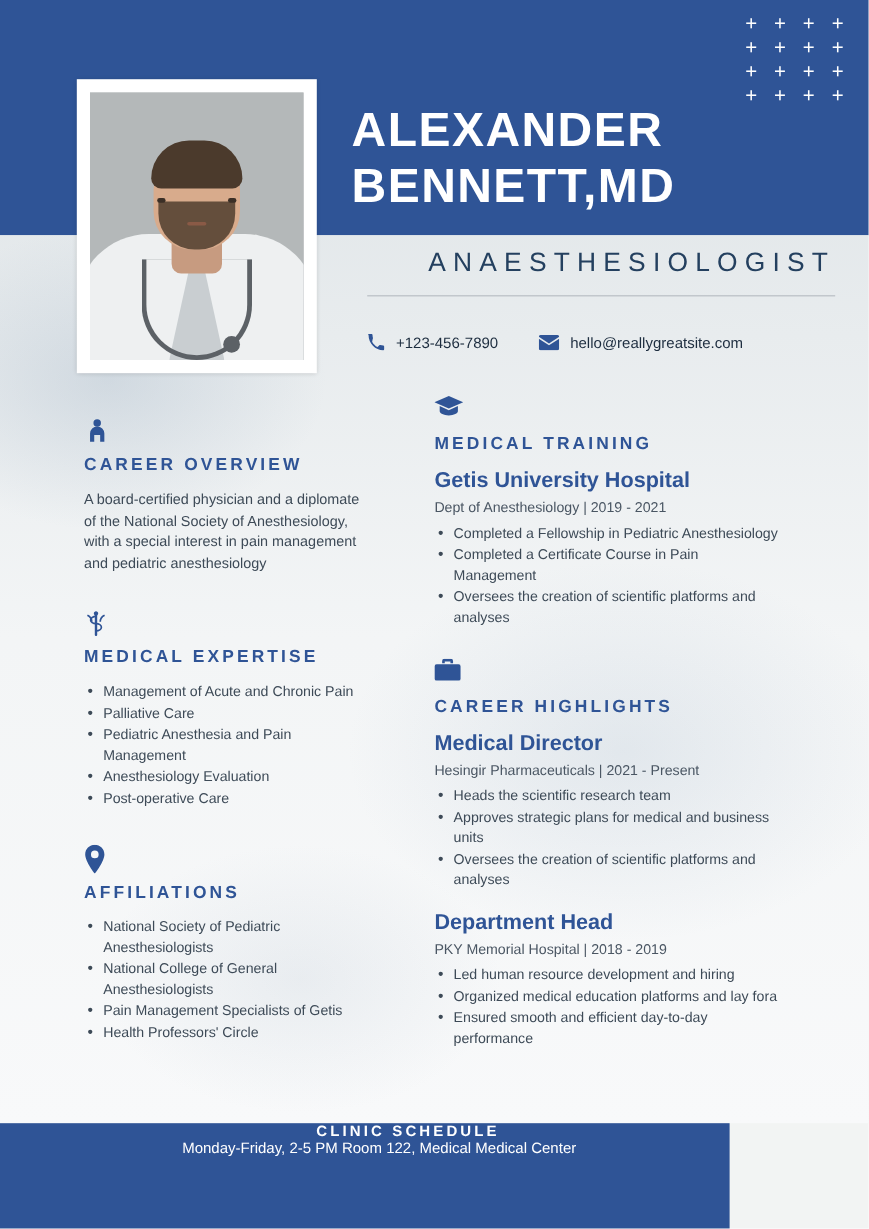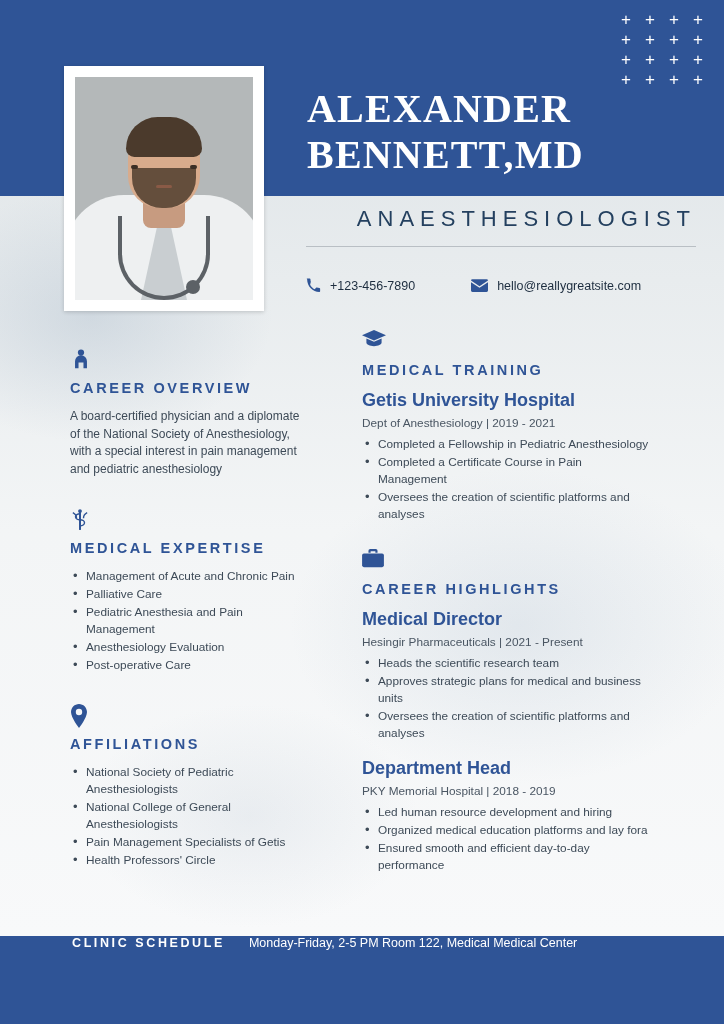--- a/index.html
+++ b/index.html
@@ -102,7 +102,7 @@
   }
 
   
-  .name-block { position: absolute; top: 86px; left: 307px; width: 400px; font-family: Liberation Serif, serif; }
+  .name-block { position: absolute; top: 86px; left: 293px; width: 400px; }
   .name-line {
     color: #ffffff;
     font-size: 40px;

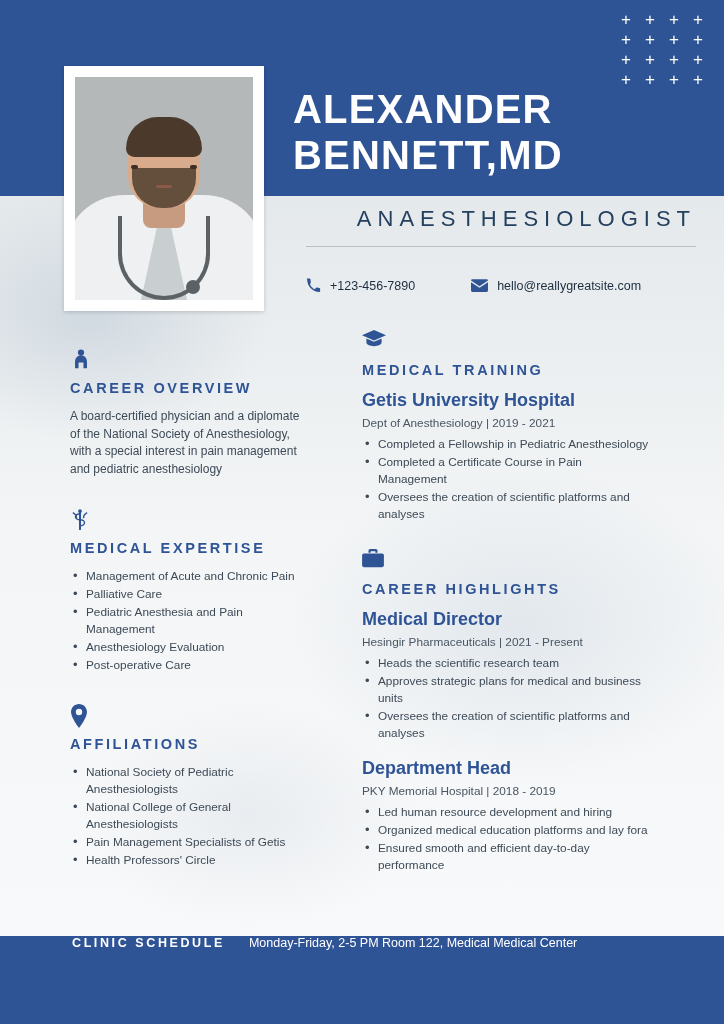--- a/index.html
+++ b/index.html
@@ -124,7 +124,7 @@
   }
   .contacts {
     position: absolute; top: 278px; left: 306px; width: 392px;
-    display: flex; gap: 56px;
+    display: flex; gap: 34px;
     font-size: 12.5px; color: #1d2d3f;
     align-items: center;
   }

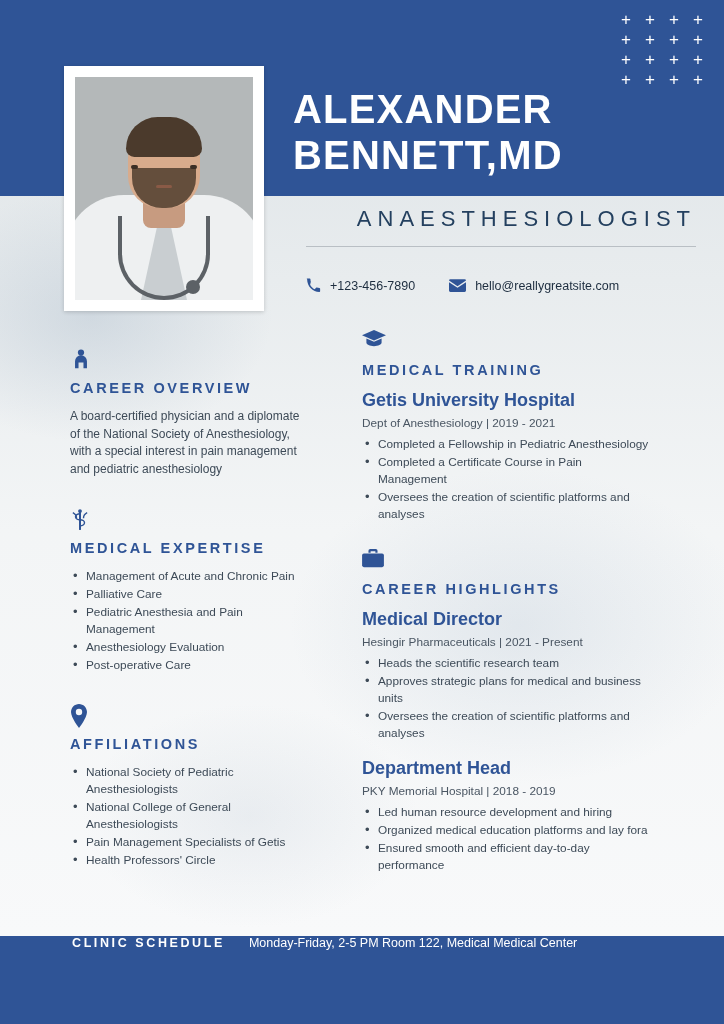--- a/index.html
+++ b/index.html
@@ -191,9 +191,9 @@
   
   .footer {
     position: absolute; bottom: 0; left: 0;
-    width: 724px; height: 88px;
+    width: 608px; height: 88px;
     background: #2f5496;
-    display: flex; align-items: flex-start;
+    display: flex; align-items: center; flex-direction: column;
   }
   .footer-label {
     color: #ffffff;

